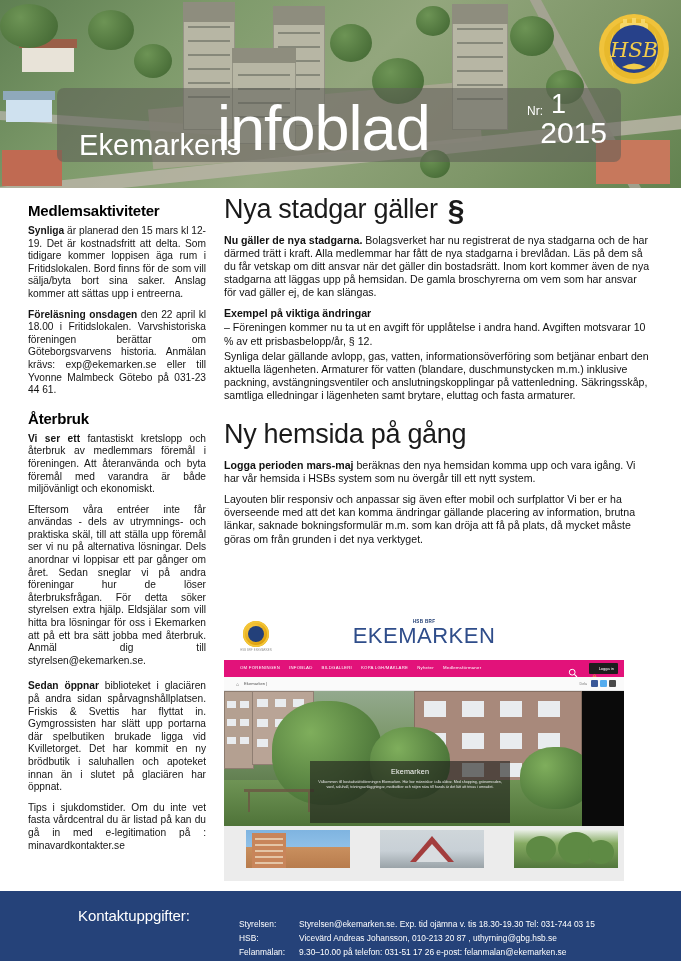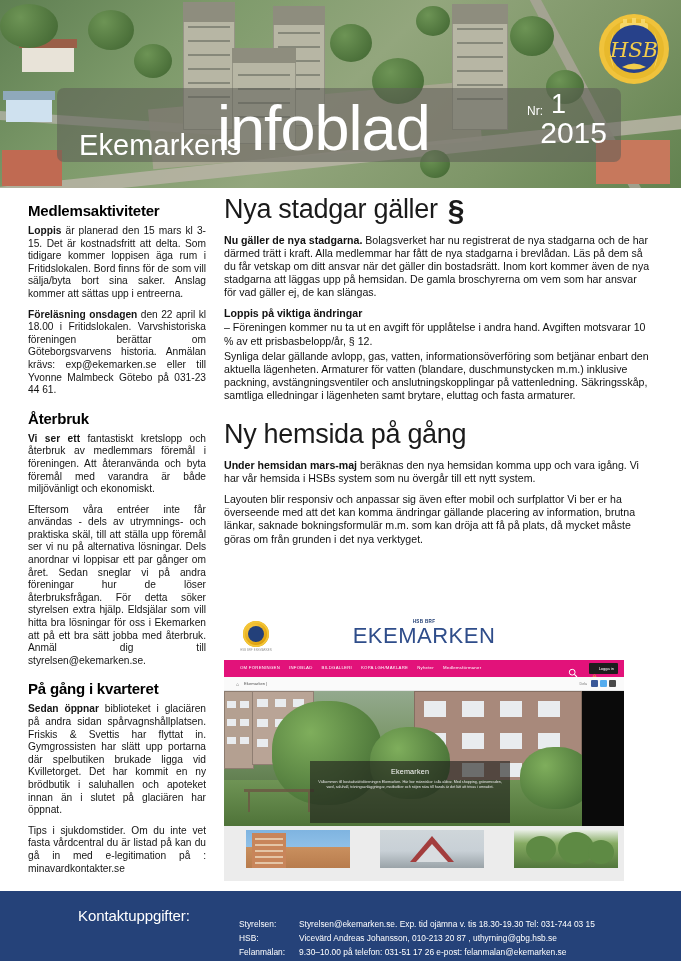--- a/index.html
+++ b/index.html
@@ -269,7 +269,7 @@
 
       <div class="sec">
         <h2>Medlemsaktiviteter</h2>
-        <p><b>Loppis</b><span> är planerad den 15 mars kl 3-15. Det är kostnadsfritt att delta. Som tidigare kommer loppisen äga rum i Fritidslokalen. Bord finns för de som vill sälja/byta bort sina saker. Anslag kommer att sättas upp i entreerna.</span></p>
+        <p><b>Synliga</b><span> är planerad den 15 mars kl 3-15. Det är kostnadsfritt att delta. Som tidigare kommer loppisen äga rum i Fritidslokalen. Bord finns för de som vill sälja/byta bort sina saker. Anslag kommer att sättas upp i entreerna.</span></p>
         <p><b>Föreläsning onsdagen</b><span> den 22 april kl 18.00 i Fritidslokalen. Varvshistoriska föreningen  berättar om Göteborgsvarvens historia. Anmälan krävs: exp@ekemarken.se eller till Yvonne Malmbeck Götebo på  031-23 44 61.</span></p>
       </div>
 

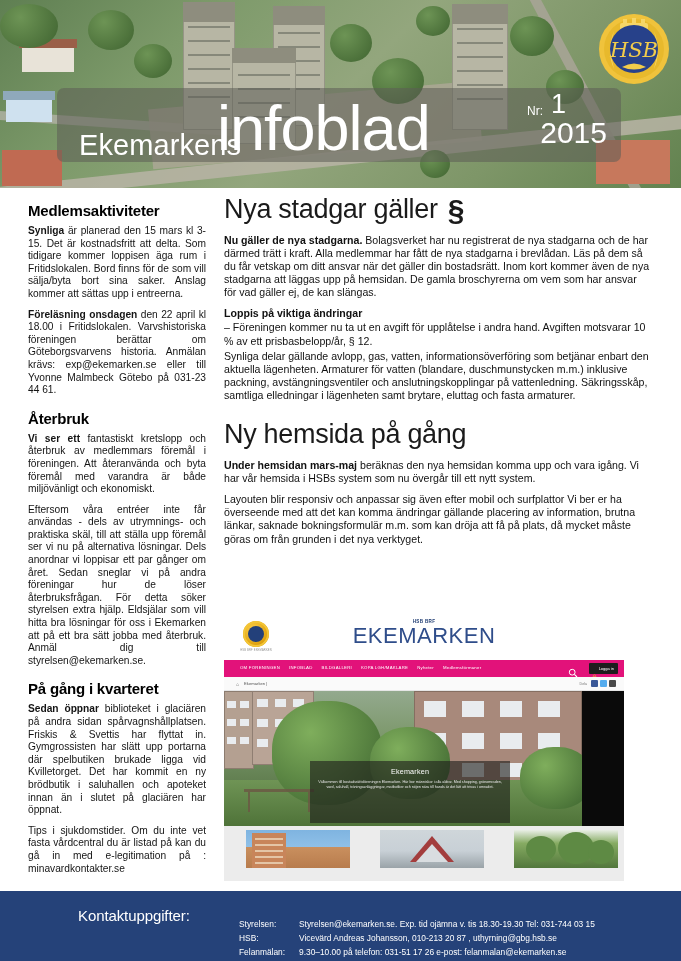--- a/index.html
+++ b/index.html
@@ -269,7 +269,7 @@
 
       <div class="sec">
         <h2>Medlemsaktiviteter</h2>
-        <p><b>Synliga</b><span> är planerad den 15 mars kl 3-15. Det är kostnadsfritt att delta. Som tidigare kommer loppisen äga rum i Fritidslokalen. Bord finns för de som vill sälja/byta bort sina saker. Anslag kommer att sättas upp i entreerna.</span></p>
+        <p><b>Synliga</b><span> är planerad den 15 mars kl 12-19. Det är kostnadsfritt att delta. Som tidigare kommer loppisen äga rum i Fritidslokalen. Bord finns för de som vill sälja/byta bort sina saker. Anslag kommer att sättas upp i entreerna.</span></p>
         <p><b>Föreläsning onsdagen</b><span> den 22 april kl 18.00 i Fritidslokalen. Varvshistoriska föreningen  berättar om Göteborgsvarvens historia. Anmälan krävs: exp@ekemarken.se eller till Yvonne Malmbeck Götebo på  031-23 44 61.</span></p>
       </div>
 

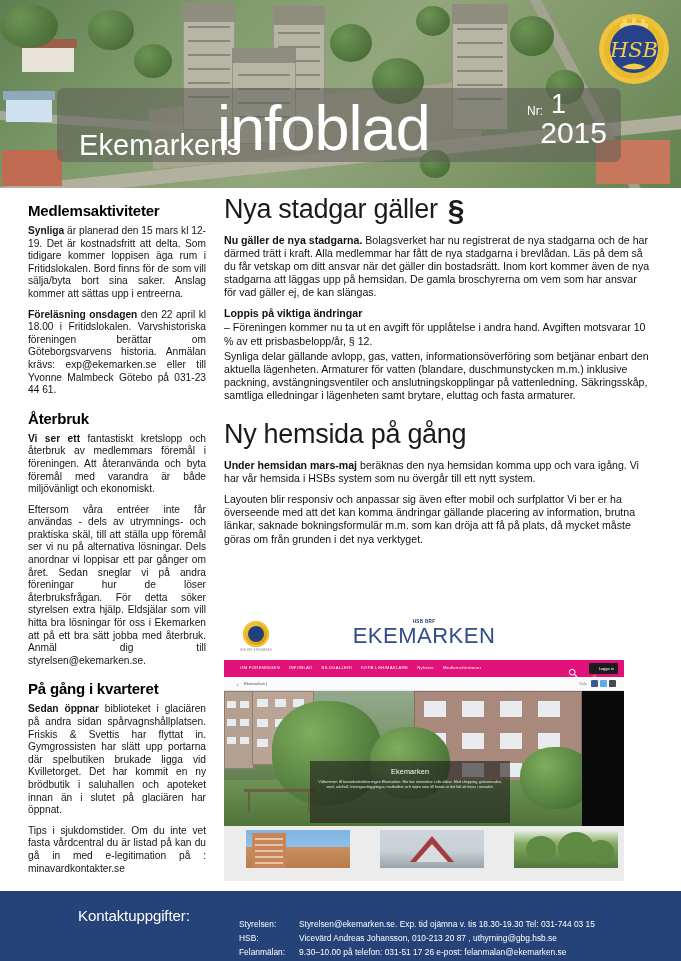--- a/index.html
+++ b/index.html
@@ -295,7 +295,7 @@
 
       <p><b>Nu gäller de nya stadgarna.</b><span> Bolagsverket har nu registrerat de nya stadgarna och de har därmed trätt i kraft. Alla medlemmar har fått de nya stadgarna i brevlådan. Läs på dem så du får vetskap om ditt ansvar när det gäller din bostadsrätt. Inom kort kommer även de nya stadgarna att läggas upp på hemsidan. De gamla broschyrerna om vem som har ansvar för vad gäller ej, de kan slängas.</span></p>
 
-      <h3>Loppis på viktiga ändringar</h3>
+      <h3>Exempel på viktiga ändringar</h3>
       <p class="tight">– Föreningen kommer nu ta ut en avgift för upplåtelse i andra hand. Avgiften motsvarar 10 % av ett prisbasbelopp/år, § 12.</p>
       <p>Synliga delar gällande avlopp, gas, vatten, informationsöverföring som betjänar enbart den aktuella lägenheten. Armaturer för vatten (blandare, duschmunstycken m.m.) inklusive packning, avstängningsventiler och anslutningskopplingar på vattenledning. Säkringsskåp, samtliga elledningar i lägenheten samt brytare, eluttag och fasta armaturer.</p>
 

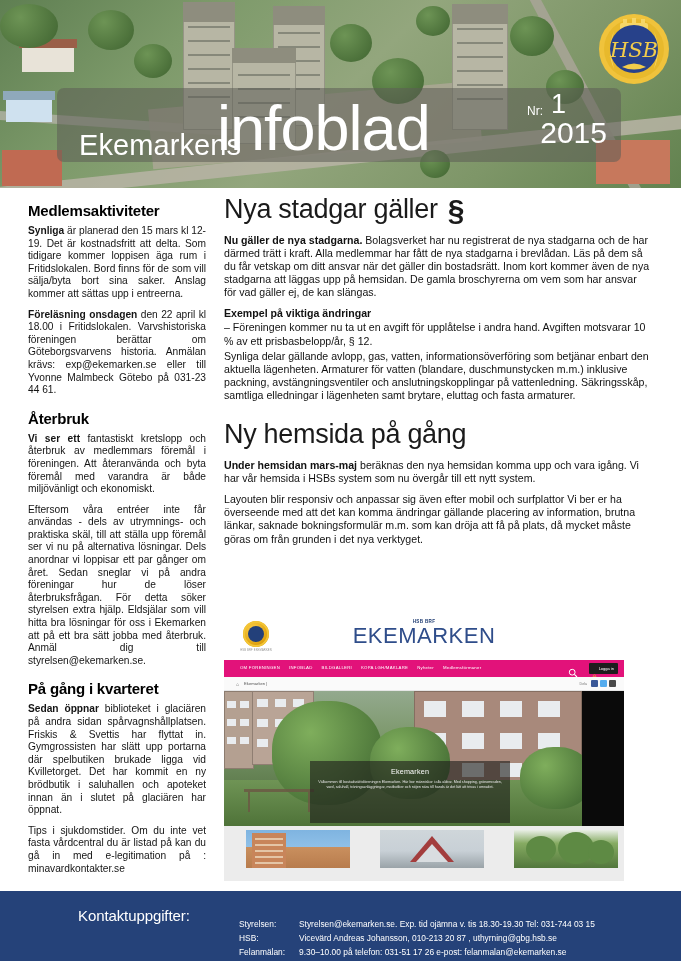--- a/index.html
+++ b/index.html
@@ -303,7 +303,7 @@
 
       <h1>Ny hemsida på gång</h1>
 
-      <p><b>Under hemsidan mars-maj</b><span> beräknas den nya hemsidan komma upp och vara igång. Vi har vår hemsida i HSBs system som nu övergår till ett nytt system.</span></p>
+      <p><b>Logga perioden mars-maj</b><span> beräknas den nya hemsidan komma upp och vara igång. Vi har vår hemsida i HSBs system som nu övergår till ett nytt system.</span></p>
 
       <p>Layouten blir responsiv och anpassar sig även efter mobil och surfplattor Vi ber er ha överseende med att det kan komma ändringar gällande placering av information, brutna länkar, saknade bokningsformulär m.m. som kan dröja att få på plats, då mycket måste göras om från grunden i det nya verktyget.</p>
 

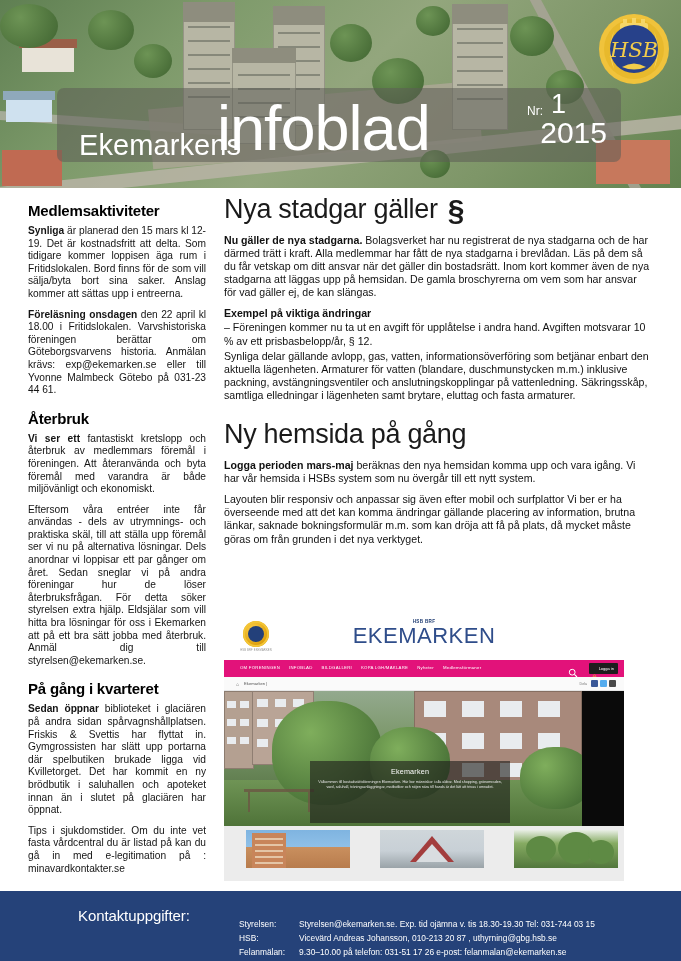--- a/index.html
+++ b/index.html
@@ -280,7 +280,6 @@
       </div>
 
       <div class="sec">
-        <h2>På gång i kvarteret</h2>
         <p><b>Sedan öppnar</b><span> biblioteket i glaciären på andra sidan spårvagnshållplatsen. Friskis &amp; Svettis har flyttat in. Gymgrossisten har slätt upp portarna där spelbutiken brukade ligga vid Kvilletorget. Det har kommit en ny brödbutik i saluhallen och apoteket innan än i slutet på glaciären har öppnat.</span></p>
         <p>Tips i sjukdomstider. Om du inte vet fasta vårdcentral du är listad på kan du gå in med e-legitimation på : minavardkontakter.se</p>
       </div>

